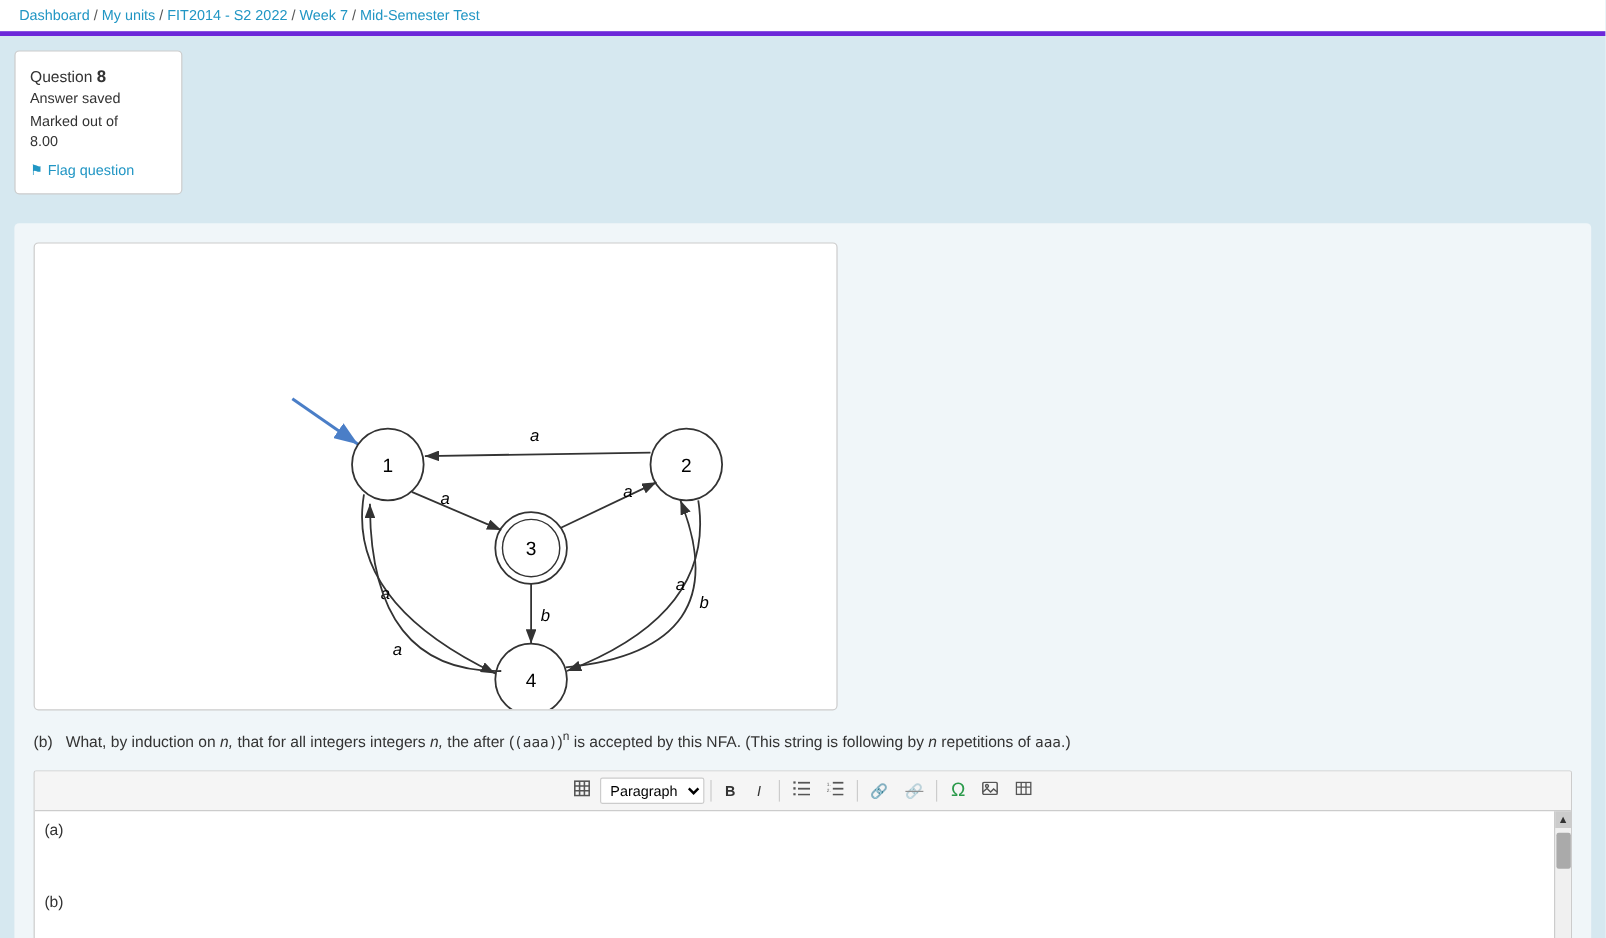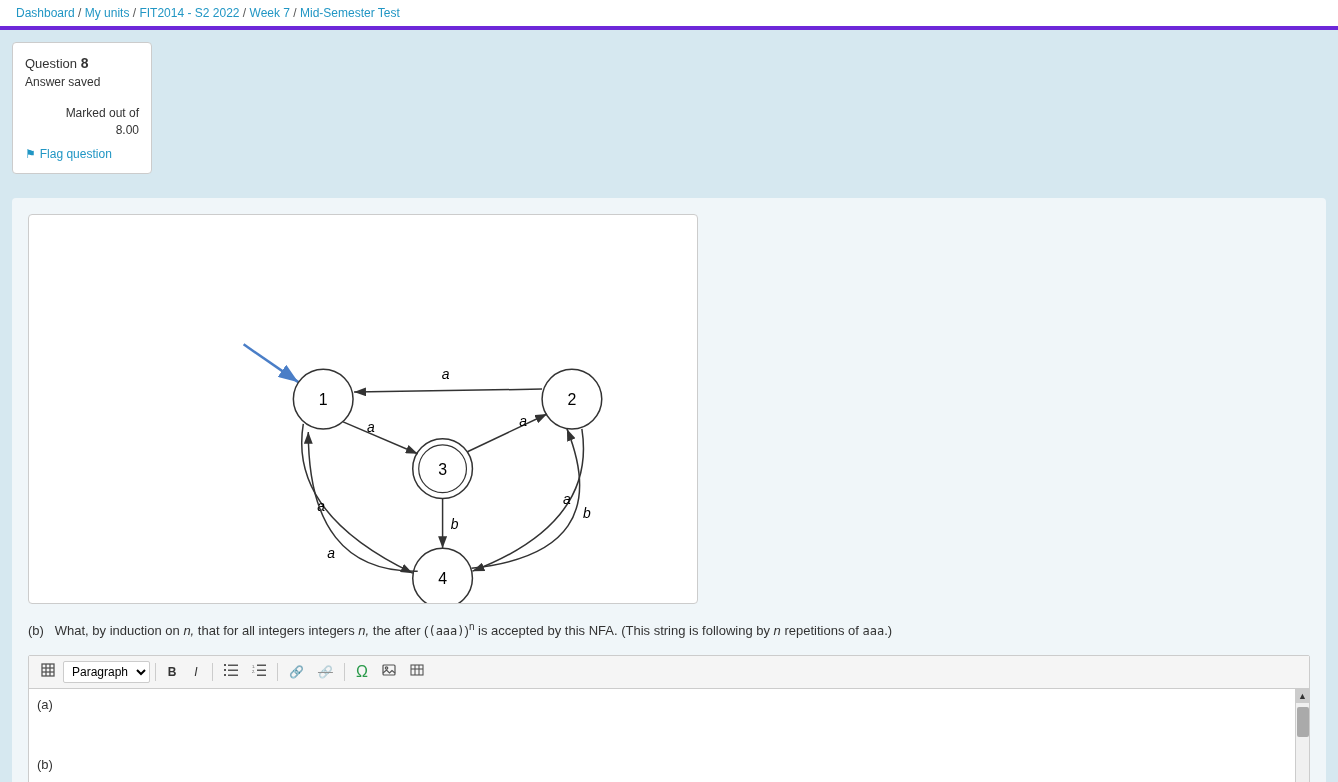--- a/index.html
+++ b/index.html
@@ -50,7 +50,7 @@
     .sidebar .answer-saved {
       font-size: 12px;
       color: #333;
-      margin-bottom: 16px;
+      margin-bottom: 4px;
     }
     .sidebar .marked-out {
       font-size: 12px;

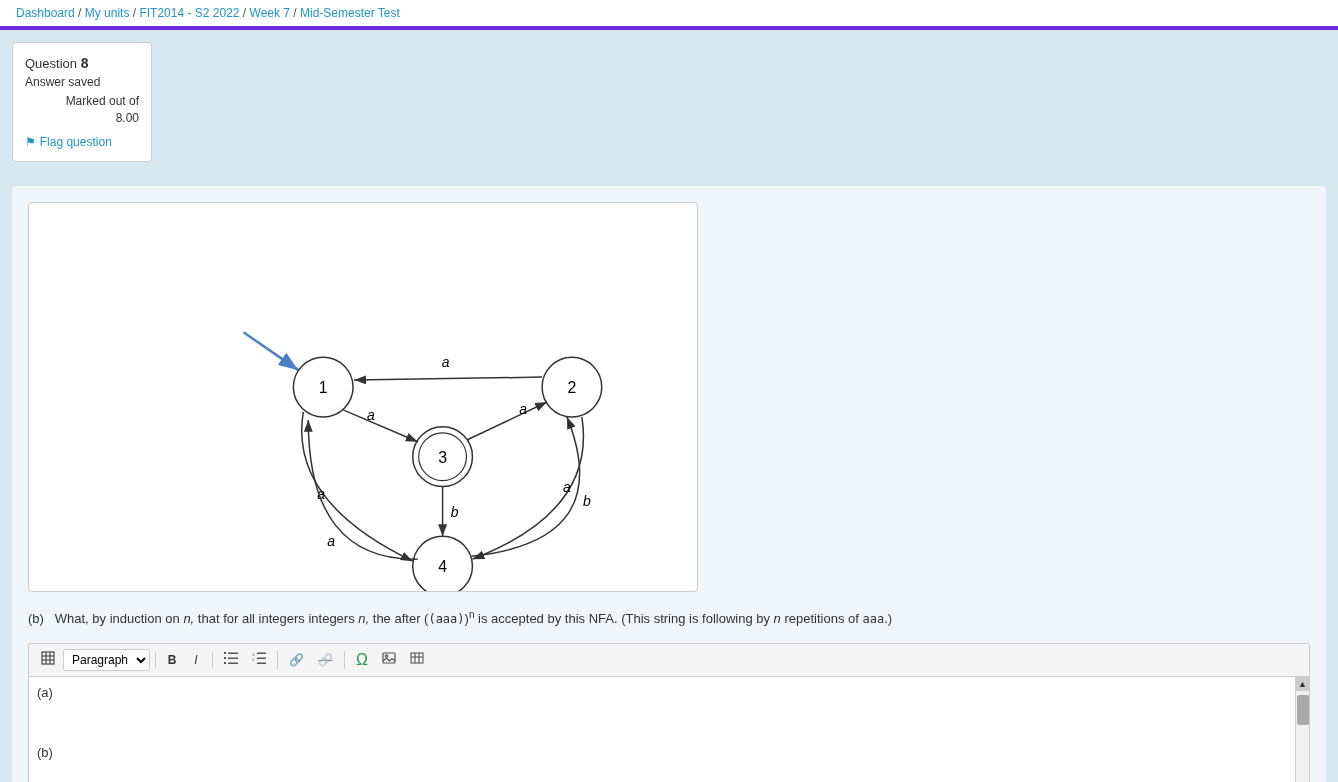--- a/index.html
+++ b/index.html
@@ -57,7 +57,6 @@
       color: #333;
       margin-bottom: 8px;
       line-height: 1.4;
-      text-align: right;
     }
     .sidebar .flag-question {
       display: flex;

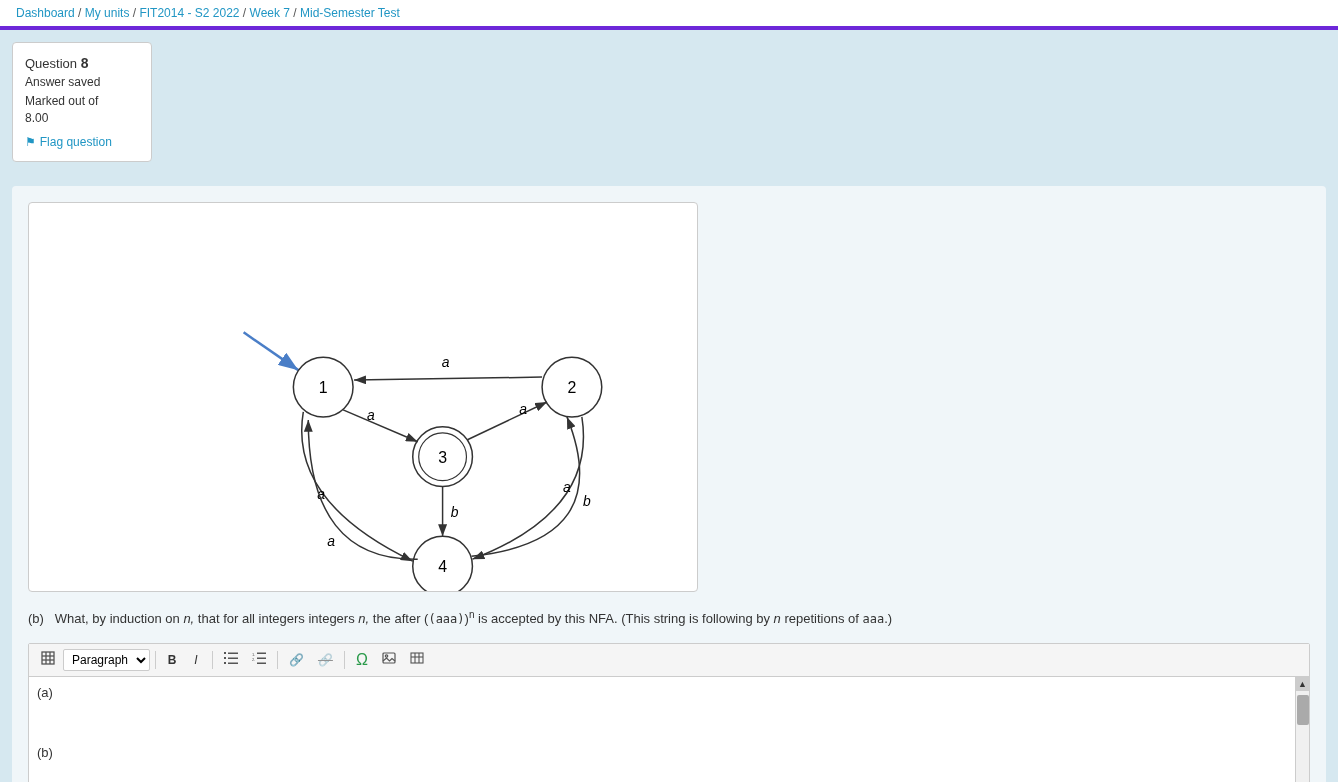--- a/index.html
+++ b/index.html
@@ -117,6 +117,7 @@
       background: #f5f5f5;
       border-bottom: 1px solid #ccc;
       flex-wrap: wrap;
+      justify-content: center;
     }
     .toolbar-btn {
       border: 1px solid transparent;

